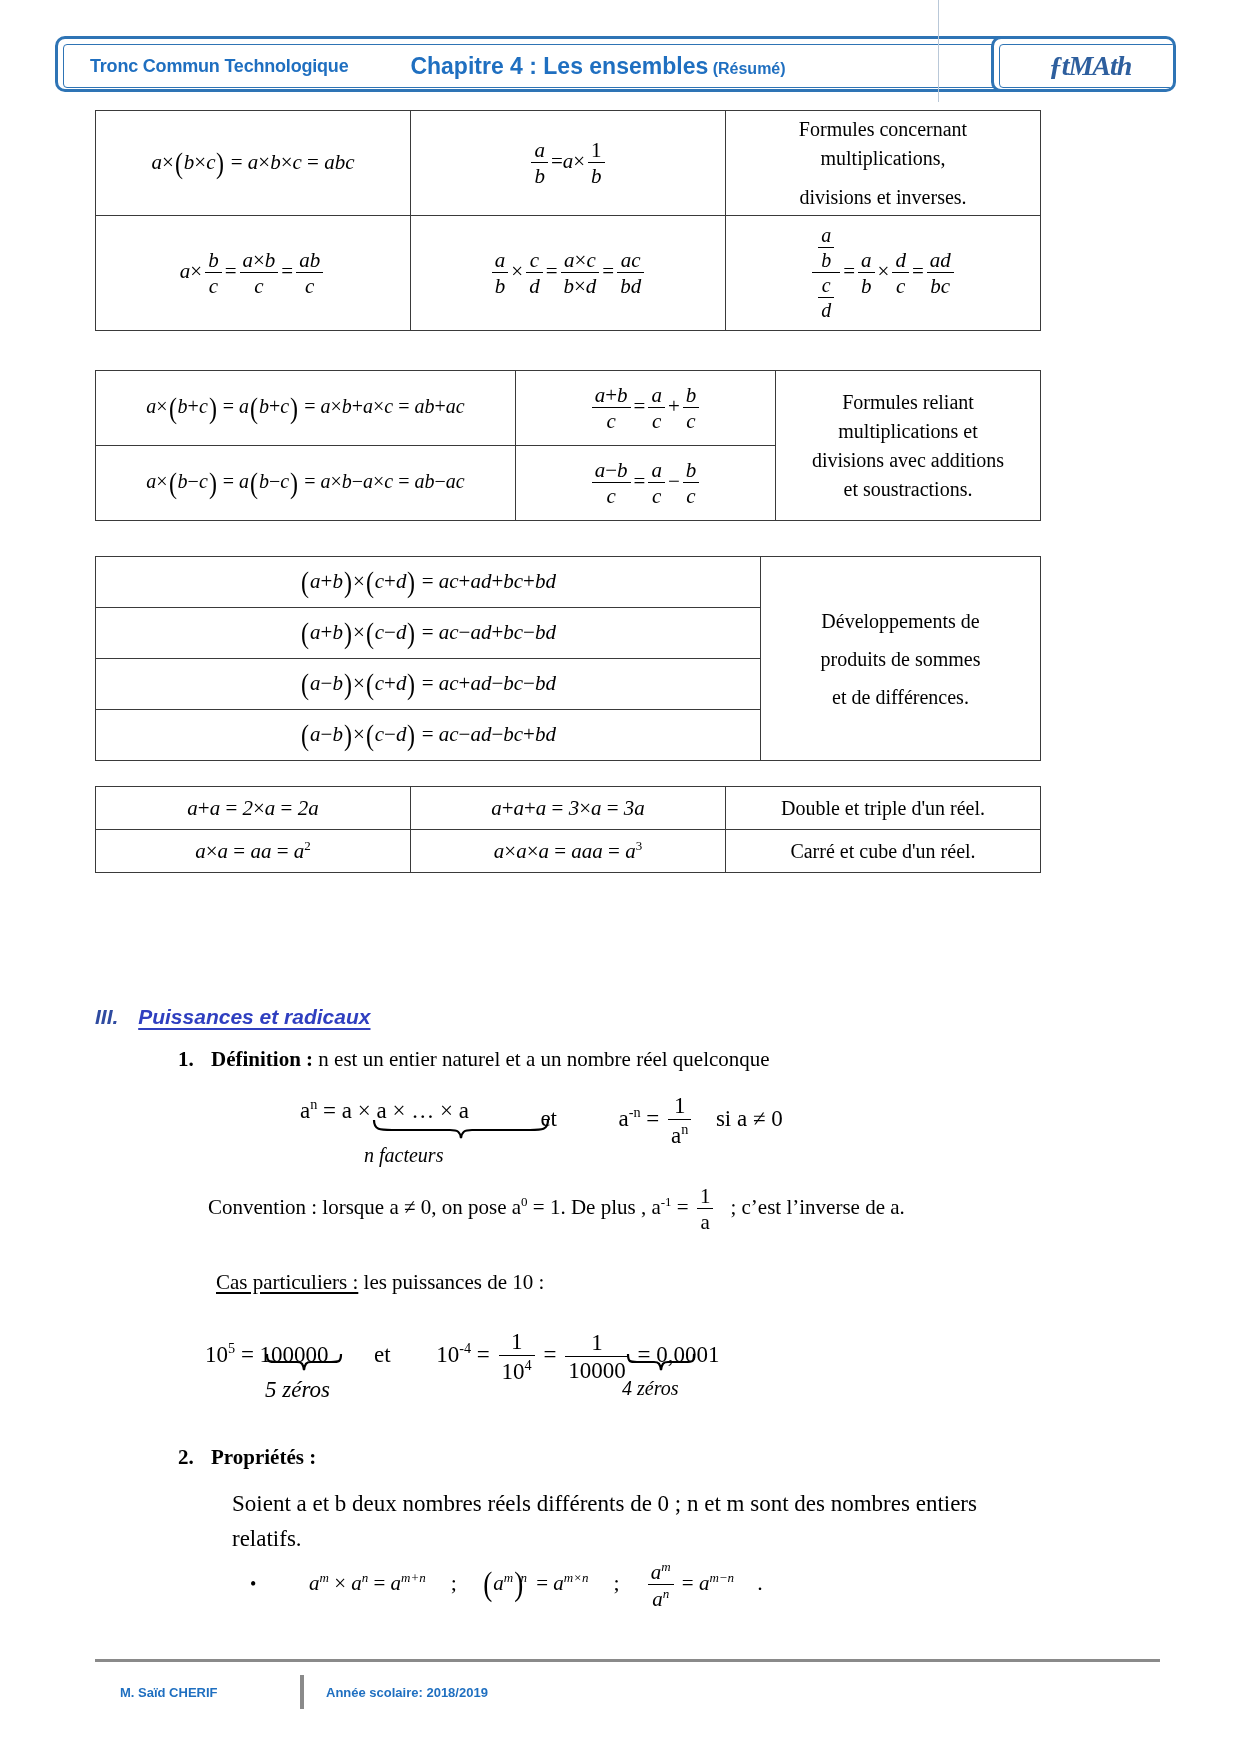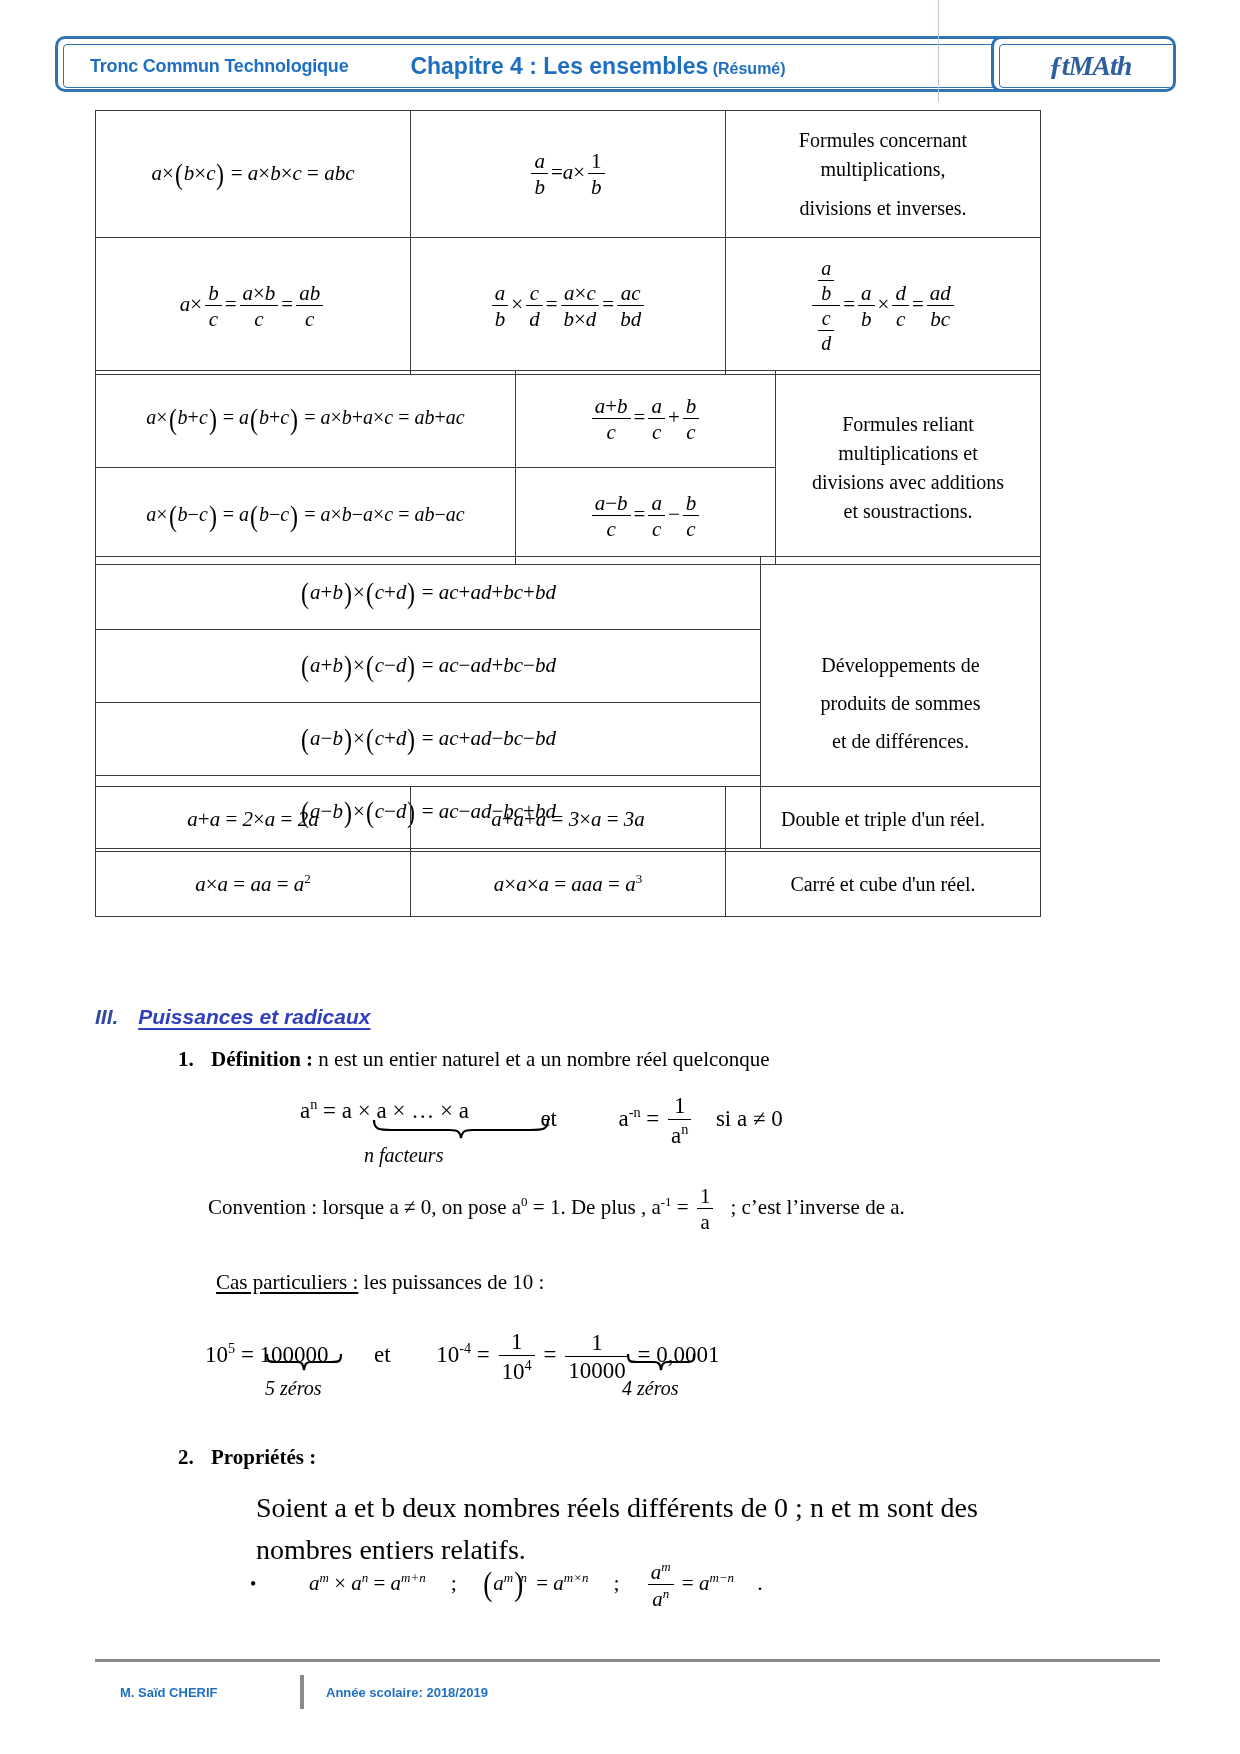--- a/index.html
+++ b/index.html
@@ -136,7 +136,7 @@
     border: 1px solid #3a3a3a;
     text-align: center;
     vertical-align: middle;
-    padding: 13px 8px;
+    padding: 2px 8px;
     font-family: "Liberation Serif", serif;
   }
   .math {

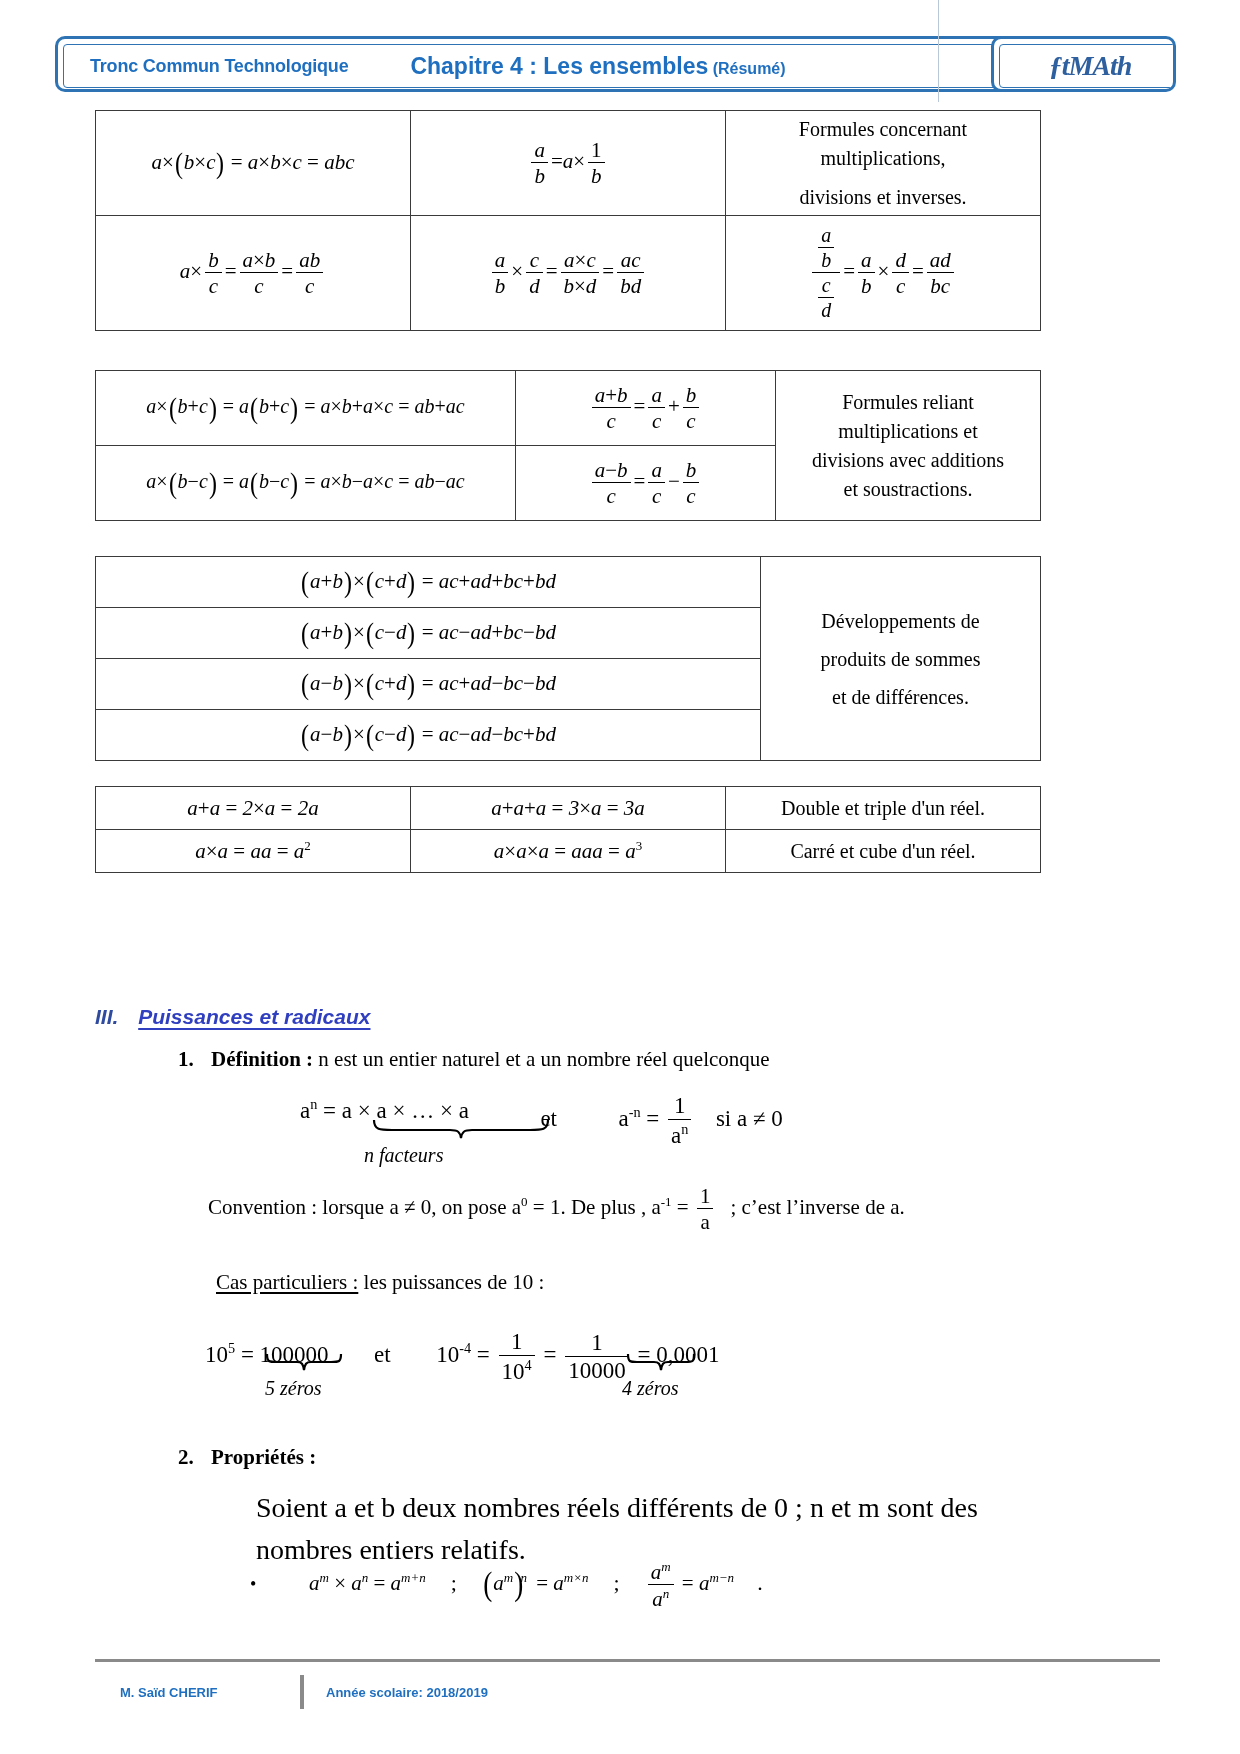--- a/index.html
+++ b/index.html
@@ -488,7 +488,7 @@
   <svg style="position:absolute; left:265px; top:1352px;" width="78" height="20" viewBox="0 0 78 20">
     <path d="M2,2 C2,10 4,10 12,10 L32,10 C37,10 38,12 39,18 C40,12 41,10 46,10 L66,10 C74,10 76,10 76,2" fill="none" stroke="#000" stroke-width="2.2"></path>
   </svg>
-  <div class="para ub-label" style="left:265px; top:1373px; font-size:20px;">5 zéros</div>
+  <div class="para ub-label" style="left:265px; top:1373px; font-size:23px;">5 zéros</div>
 
   <svg style="position:absolute; left:626px; top:1352px;" width="70" height="20" viewBox="0 0 70 20">
     <path d="M2,2 C2,10 4,10 11,10 L28,10 C33,10 34,12 35,18 C36,12 37,10 42,10 L59,10 C67,10 68,10 68,2" fill="none" stroke="#000" stroke-width="2.2"></path>

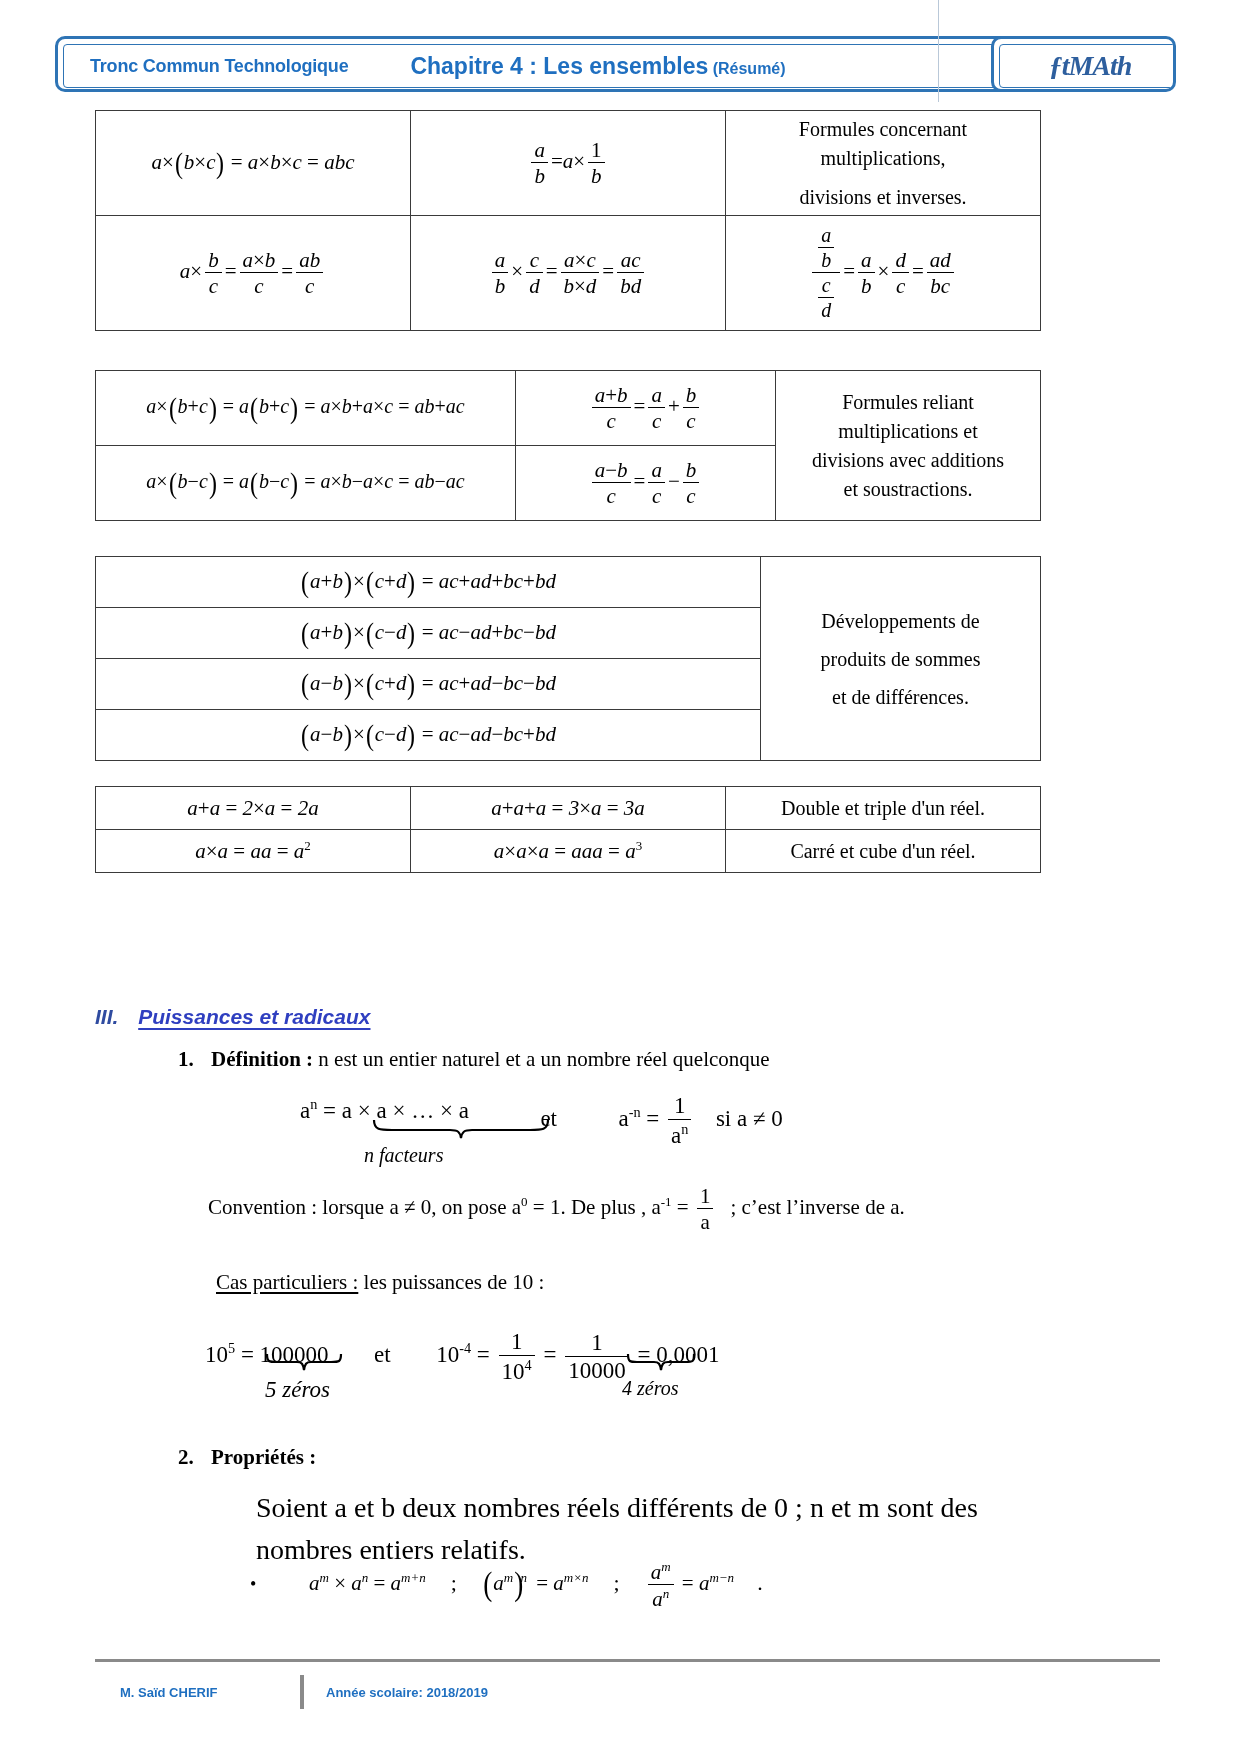--- a/index.html
+++ b/index.html
@@ -500,7 +500,7 @@
     <span class="lbl">Propriétés :</span>
   </div>
 
-  <div class="para" style="left:256px; top:1487px; width:780px; font-size:28px;">
+  <div class="para" style="left:232px; top:1487px; width:780px; font-size:23px;">
     <span>Soient a et b deux nombres réels différents de 0 ; n et m sont des nombres entiers relatifs.</span>
   </div>
 

